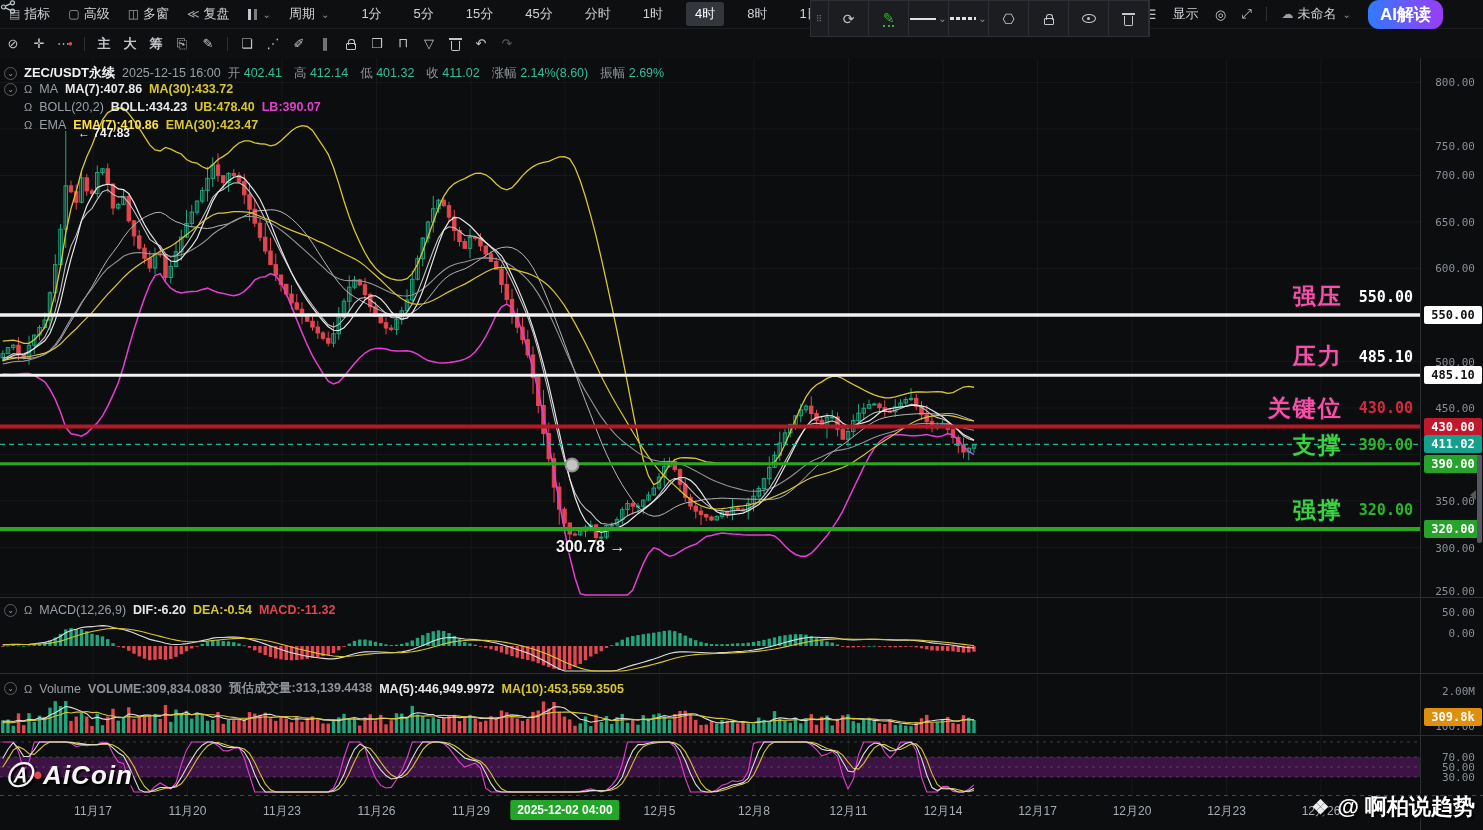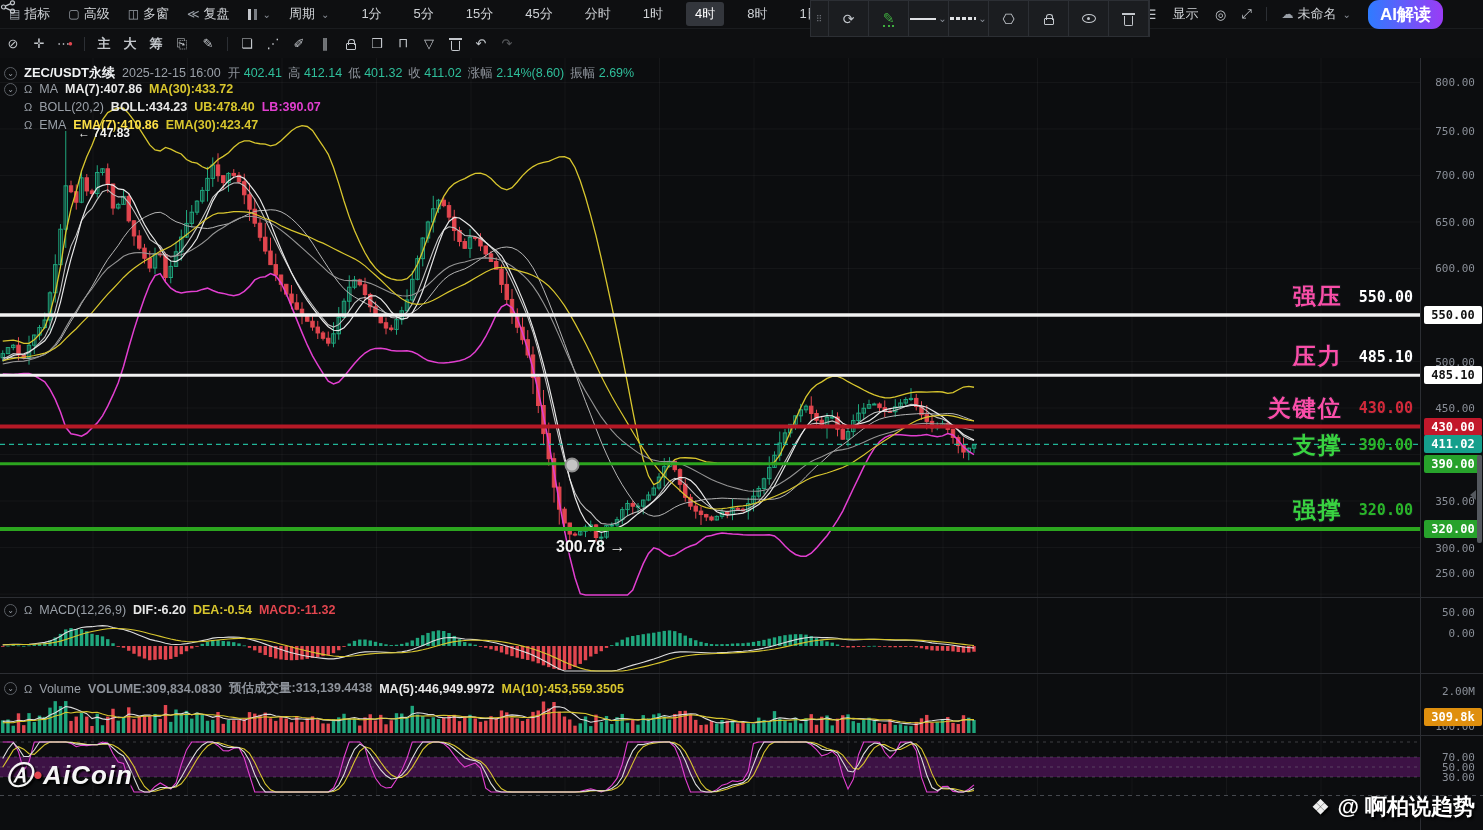--- a/index.html
+++ b/index.html
@@ -1061,7 +1061,7 @@
     <span class="chev">⌄</span>
     <span class="sym">ZEC/USDT永续</span>
     <span class="dt">2025-12-15 16:00</span>
-    <span id="ohlc-fields" style="display:flex;gap:6px">
+    <span id="ohlc-fields" style="display:flex;gap:12px">
         <span><span class="k">开</span> <span class="v">402.41</span></span>
         <span><span class="k">高</span> <span class="v">412.14</span></span>
         <span><span class="k">低</span> <span class="v">401.32</span></span>

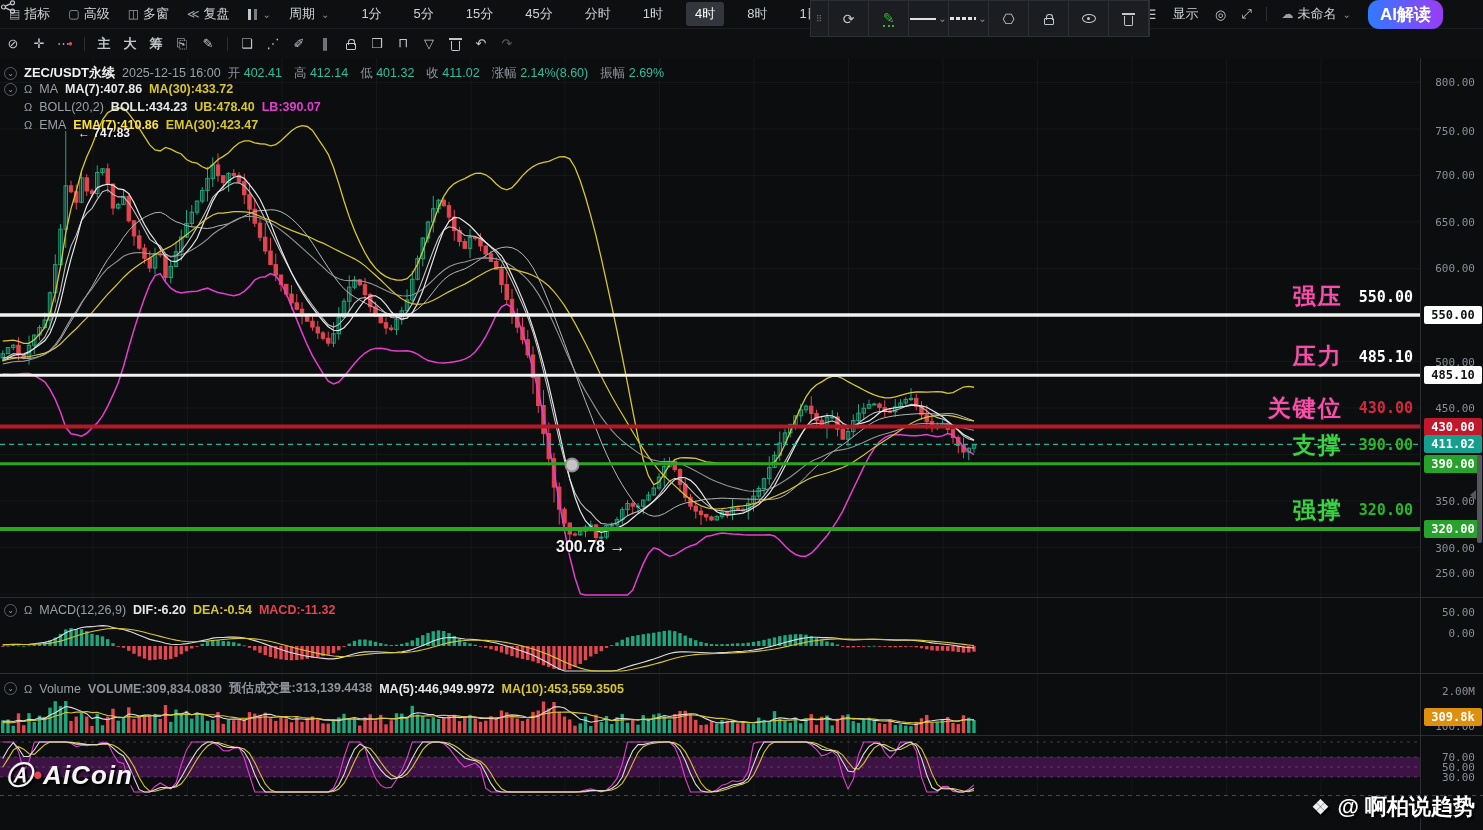--- a/index.html
+++ b/index.html
@@ -1143,7 +1143,7 @@
   <div class="yaxis">
     <div id="yticks">
         <div class="ytick" style="top: 24.45px;">800.00</div>
-        <div class="ytick" style="top: 73px; margin-left: 22px;">750.00</div>
+        <div class="ytick" style="top: 88px; margin-left: 22px;">750.00</div>
         <div class="ytick" style="top: 117.47px; text-align: center;">700.00</div>
         <div class="ytick" style="top: 163.98px;">650.00</div>
         <div class="ytick" style="top: 210.49px;">600.00</div>

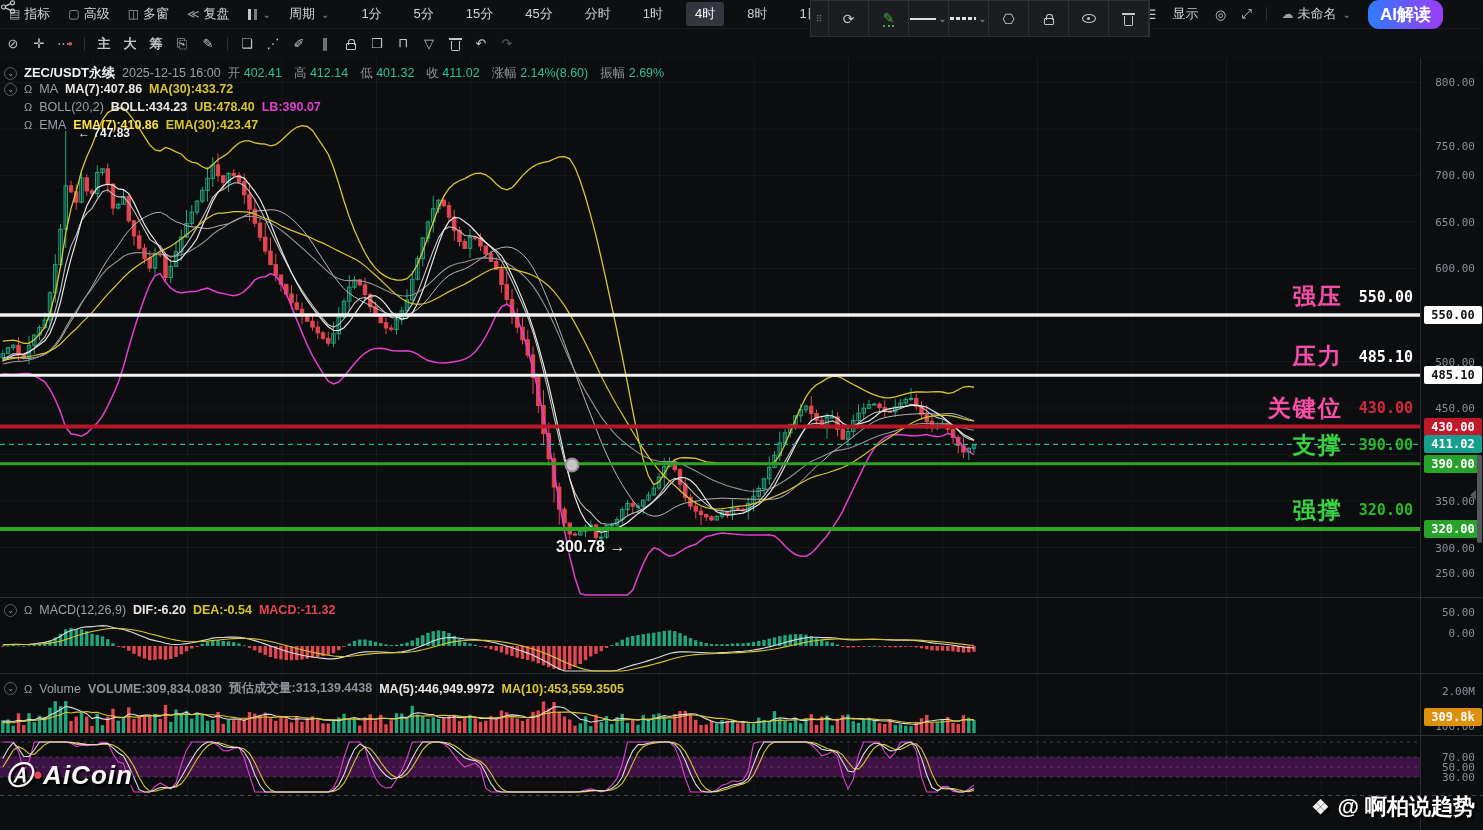--- a/index.html
+++ b/index.html
@@ -1151,7 +1151,7 @@
         <div class="ytick" style="top: 350.02px;">450.00</div>
         <div class="ytick" style="top: 443.04px;">350.00</div>
         <div class="ytick" style="top: 489.55px;">300.00</div>
-        <div class="ytick" style="top: 515px;">250.00</div>
+        <div class="ytick" style="top: 533px;">250.00</div>
         <div class="ytag" style="top: 257px; background: rgb(255, 255, 255); color: rgb(17, 17, 17);">550.00</div>
         <div class="ytag" style="top: 317.37px; background: rgb(255, 255, 255); color: rgb(17, 17, 17);">485.10</div>
         <div class="ytag" style="top: 368.624px; background: rgb(194, 24, 43); color: rgb(255, 255, 255);">430.00</div>

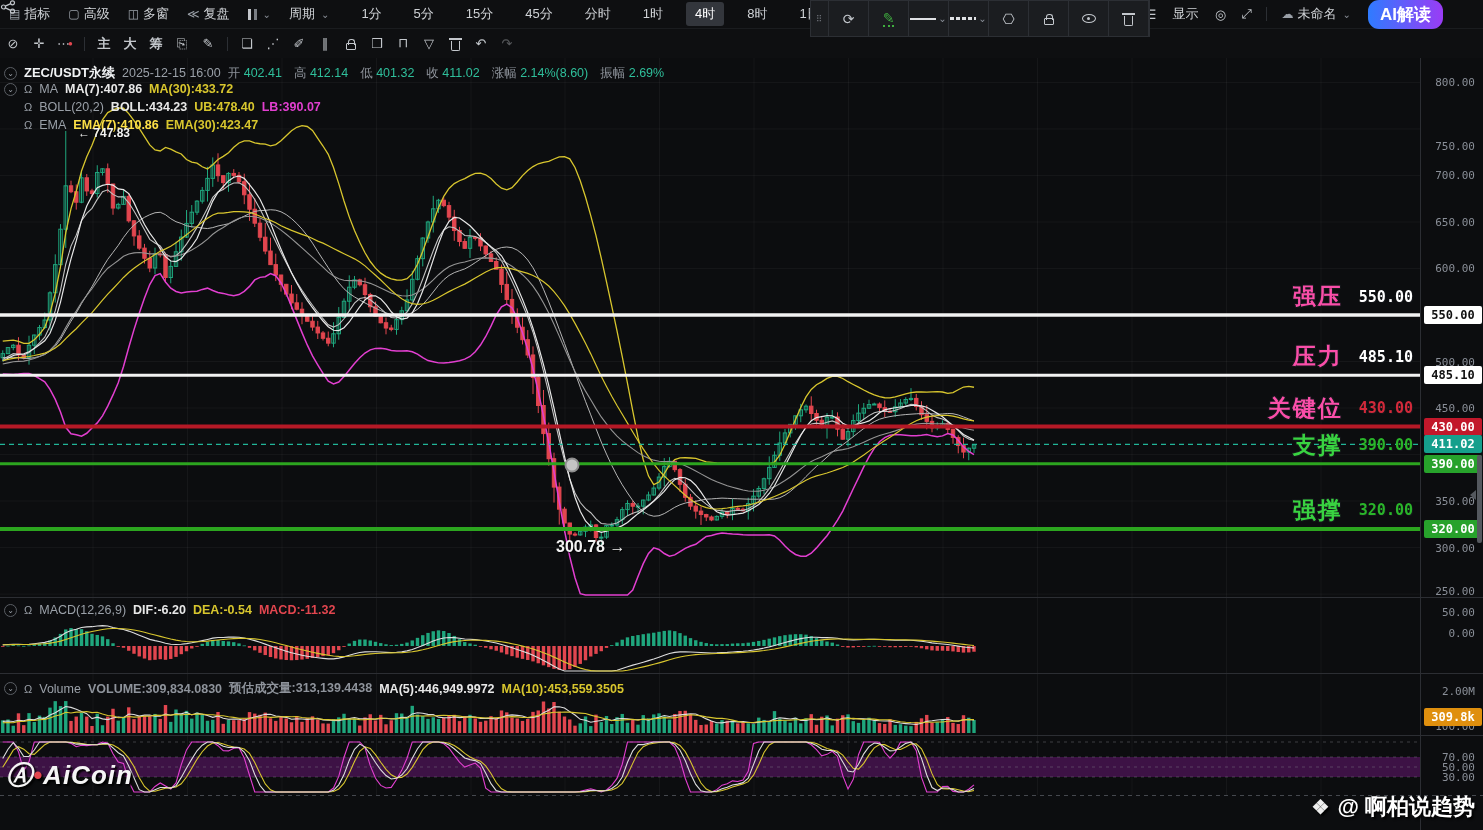--- a/index.html
+++ b/index.html
@@ -1171,6 +1171,22 @@
     <div class="scrollarrow"></div>
   </div>
 
+  <div class="xaxis" id="xaxis">
+      <div class="xtick" style="left: 93px;">11月17</div>
+      <div class="xtick" style="left: 187.5px;">11月20</div>
+      <div class="xtick" style="left: 282px;">11月23</div>
+      <div class="xtick" style="left: 376.5px;">11月26</div>
+      <div class="xtick" style="left: 471px;">11月29</div>
+      <div class="xtick hl" style="left: 565px;">2025-12-02 04:00</div>
+      <div class="xtick" style="left: 659.5px;">12月5</div>
+      <div class="xtick" style="left: 754px;">12月8</div>
+      <div class="xtick" style="left: 848.5px;">12月11</div>
+      <div class="xtick" style="left: 943px;">12月14</div>
+      <div class="xtick" style="left: 1037.5px;">12月17</div>
+      <div class="xtick" style="left: 1132px;">12月20</div>
+      <div class="xtick" style="left: 1226.5px;">12月23</div>
+      <div class="xtick" style="left: 1321px;">12月26</div>
+    </div>
 
   <div class="wm-aicoin">
     <span>Ⓐ</span><span class="dot">•</span><span>AiCoin</span>

